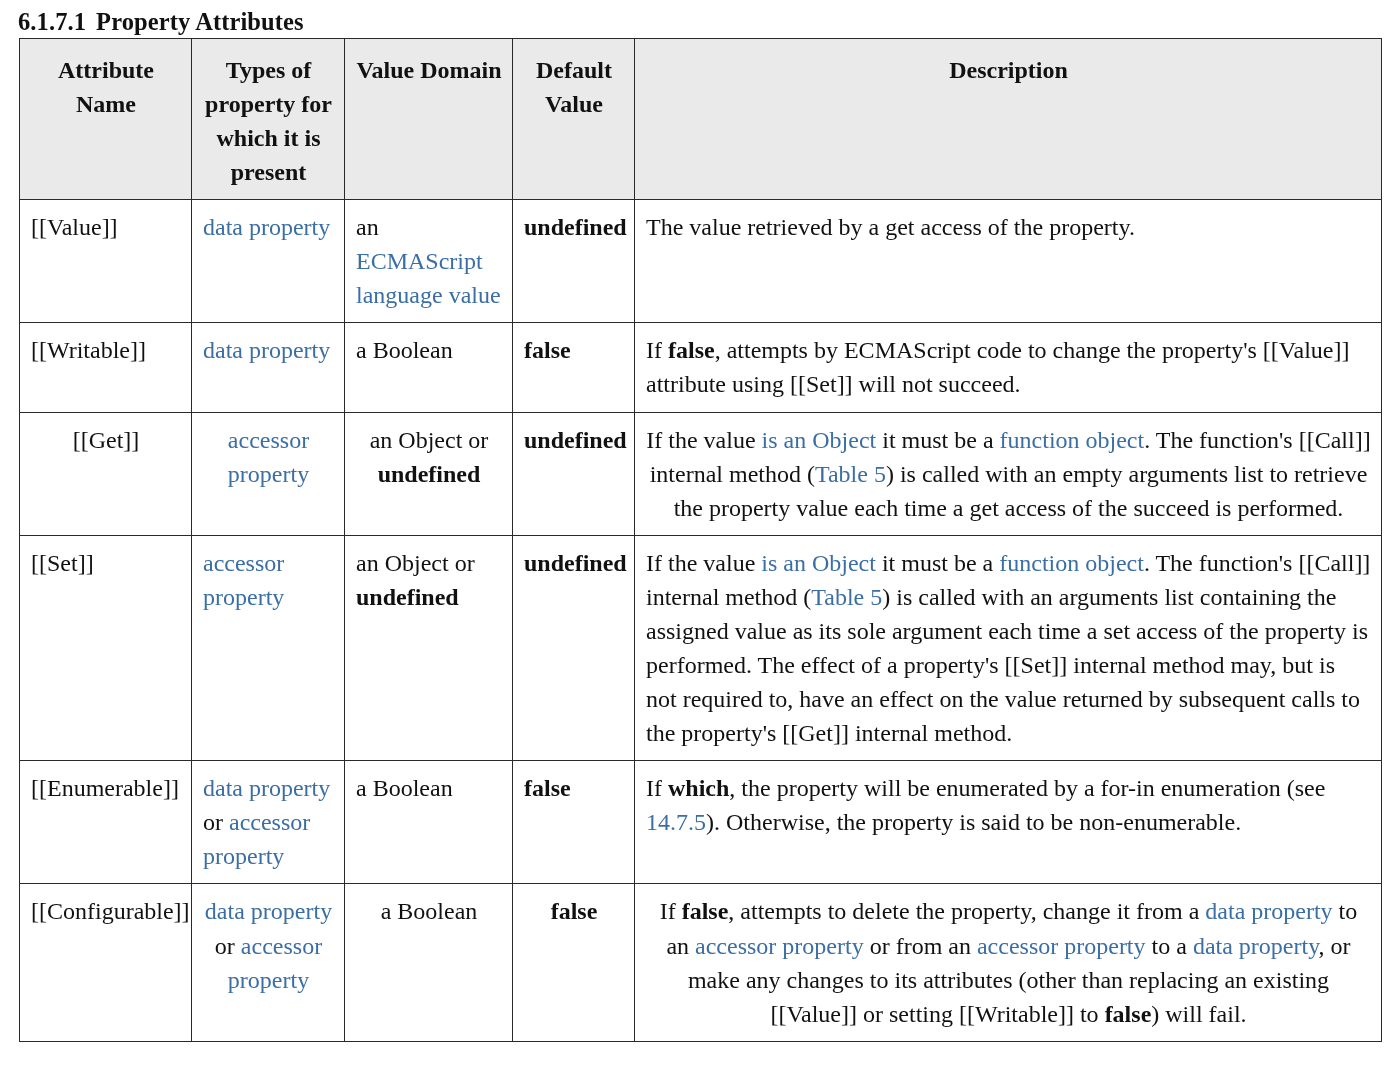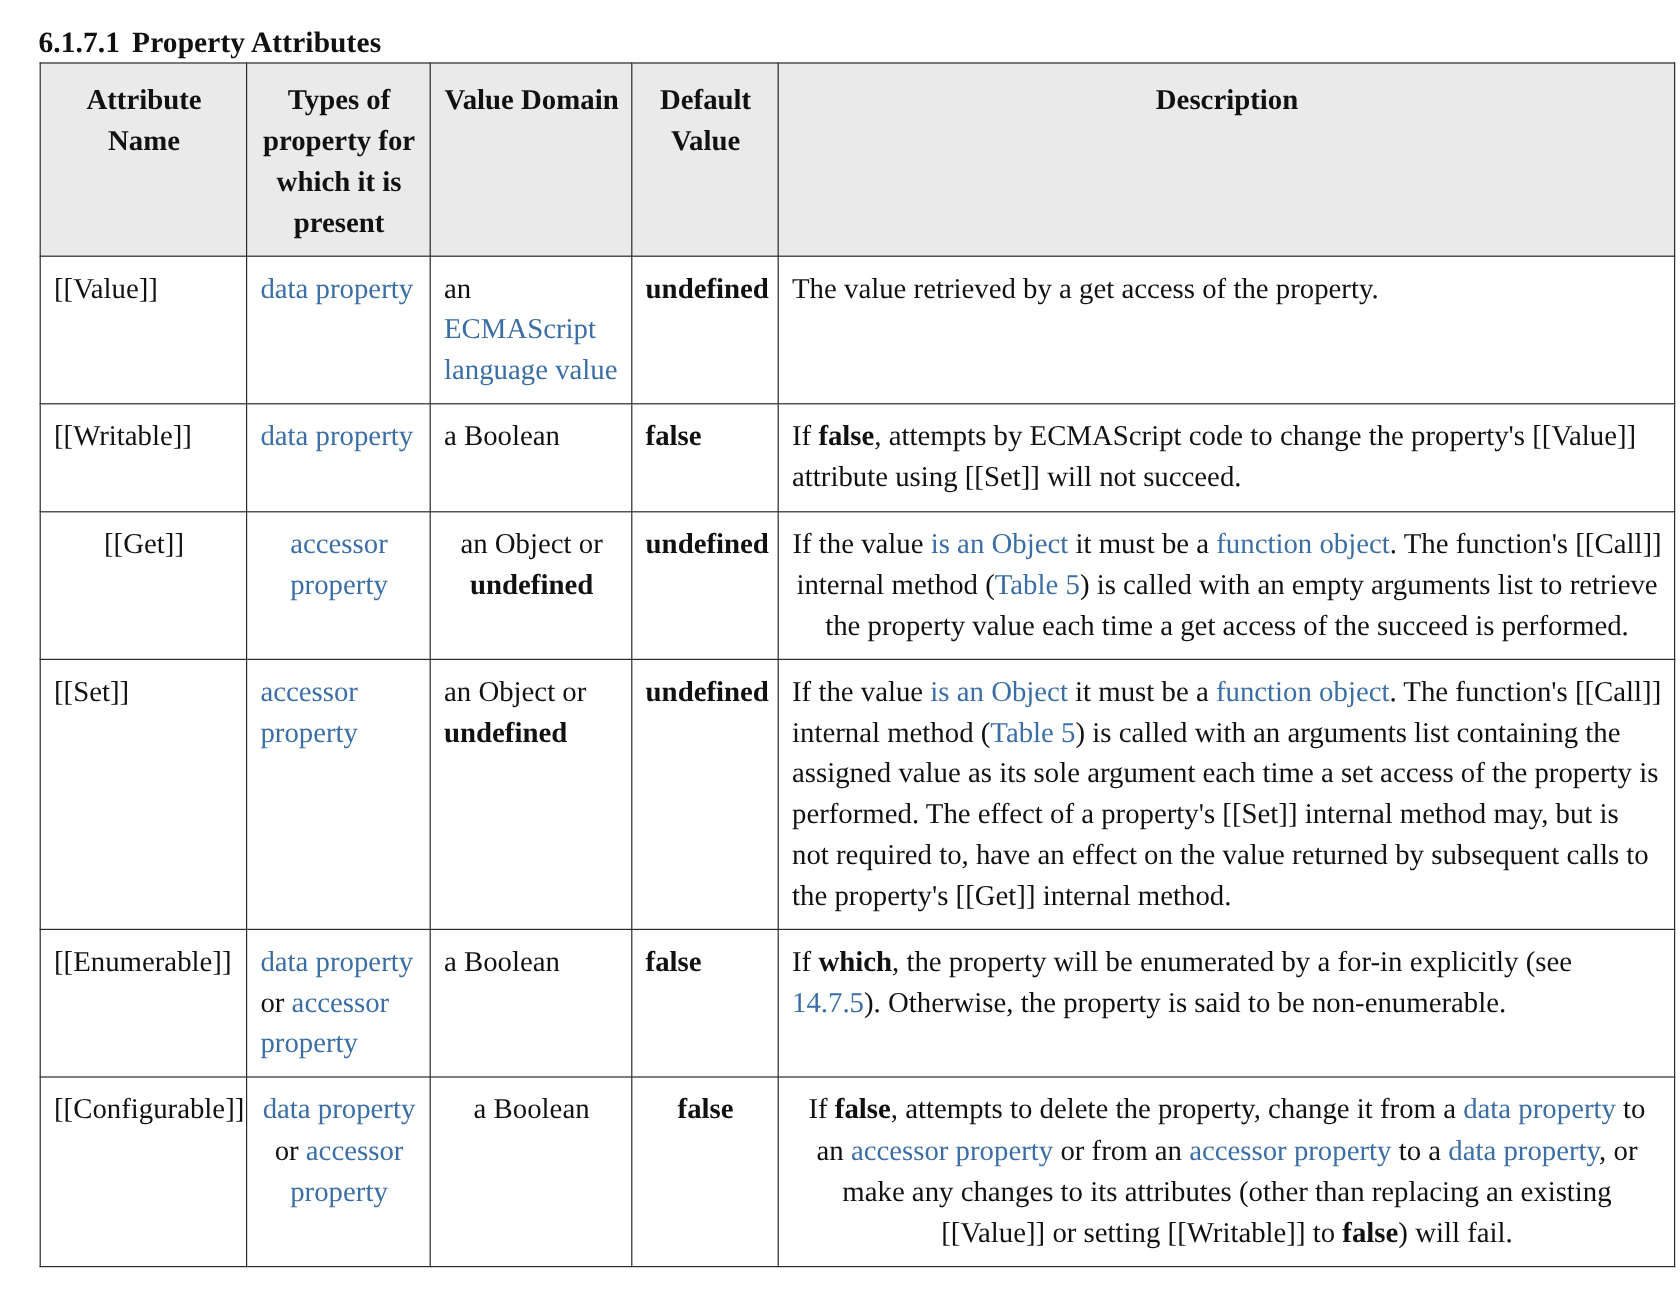--- a/index.html
+++ b/index.html
@@ -19,7 +19,7 @@
     height: 855px;
     position: relative;
     box-sizing: border-box;
-    padding: 14px;
+    padding: 0;
   }
   h2.section-heading {
     font-size: 24.5px;

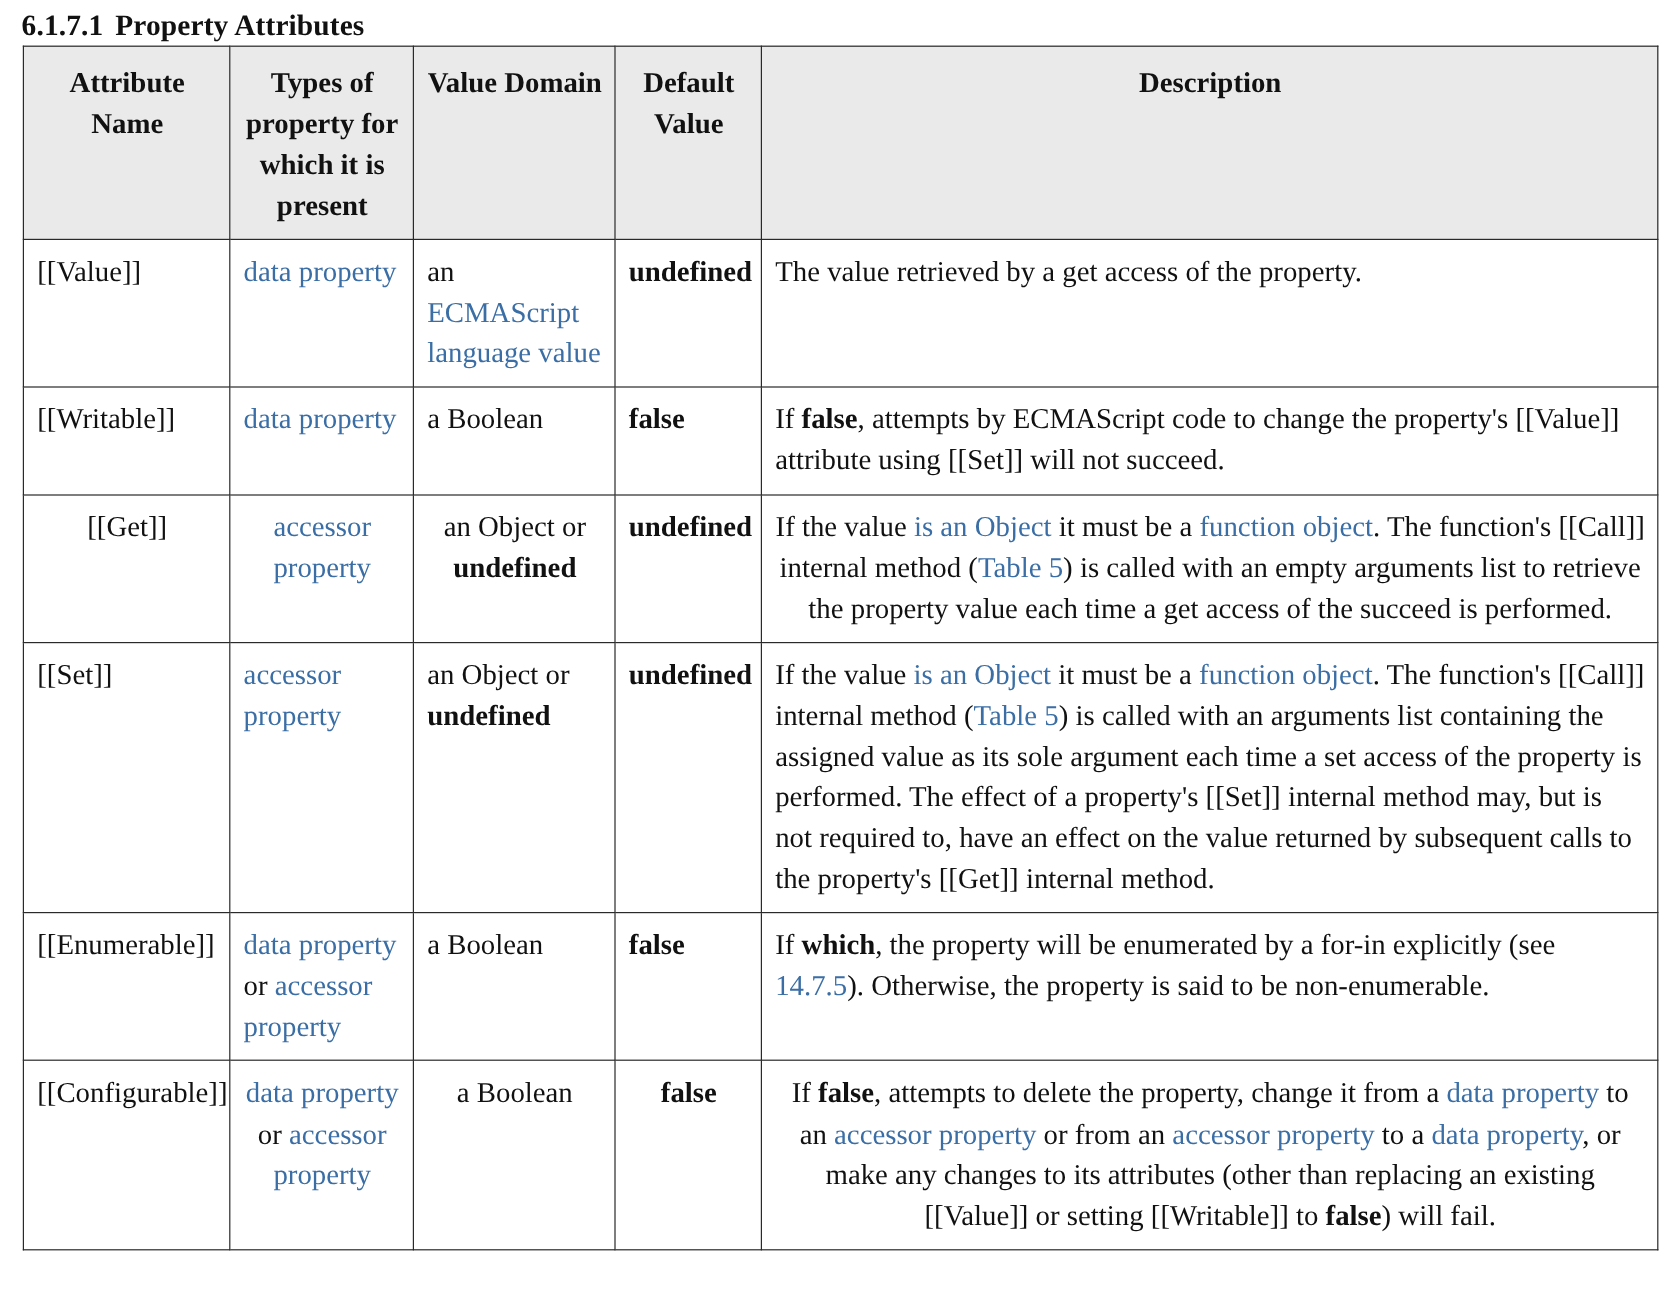--- a/index.html
+++ b/index.html
@@ -164,7 +164,7 @@
         <td class="types"><a class="lnk" href="#">data property</a><span> or </span><a class="lnk" href="#">accessor property</a></td>
         <td class="domain"><span>a Boolean</span></td>
         <td class="default">false</td>
-        <td class="desc"><span>If </span><b>which</b><span>, the property will be enumerated by a for-in explicitly (see </span><a class="lnk" href="#">14.7.5</a><span>). Otherwise, the property is said to be non-enumerable.</span></td>
+        <td class="desc"><span>If </span><b>which</b><span>, the property will be enumerated by a for-in enumeration (see </span><a class="lnk" href="#">14.7.5</a><span>). Otherwise, the property is said to be non-enumerable.</span></td>
       </tr>
 
       <tr class="r-conf">

